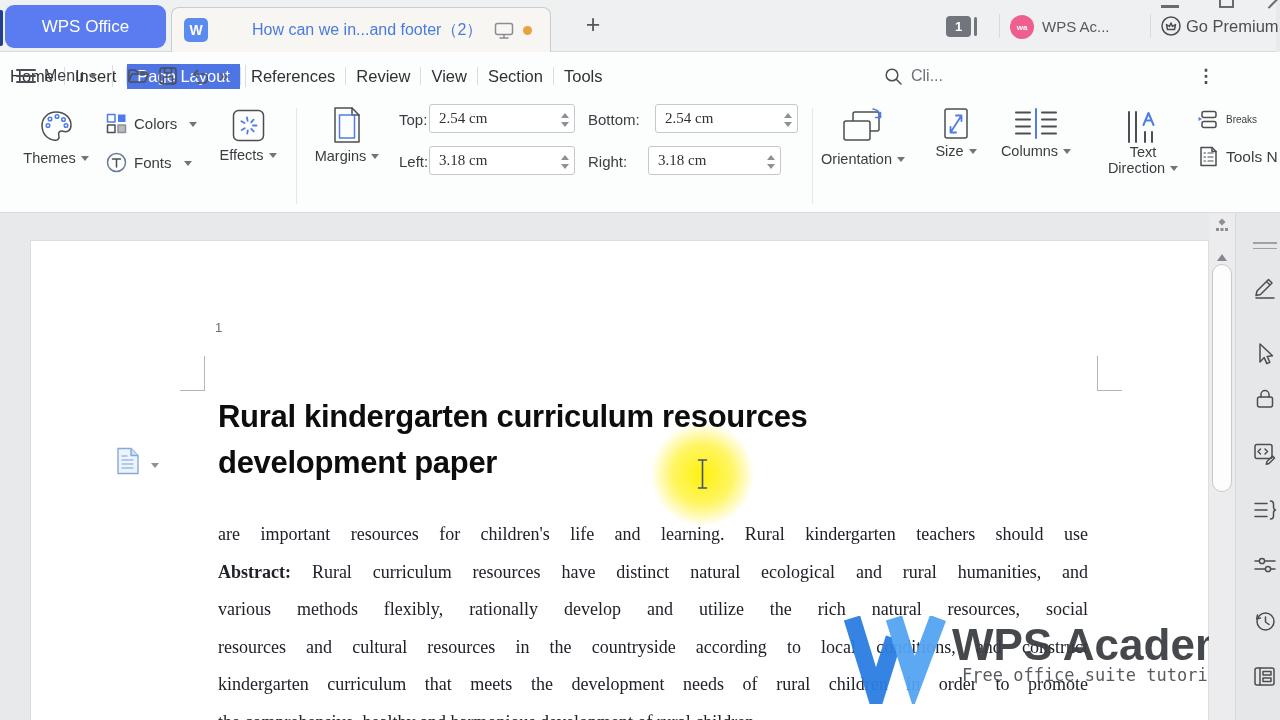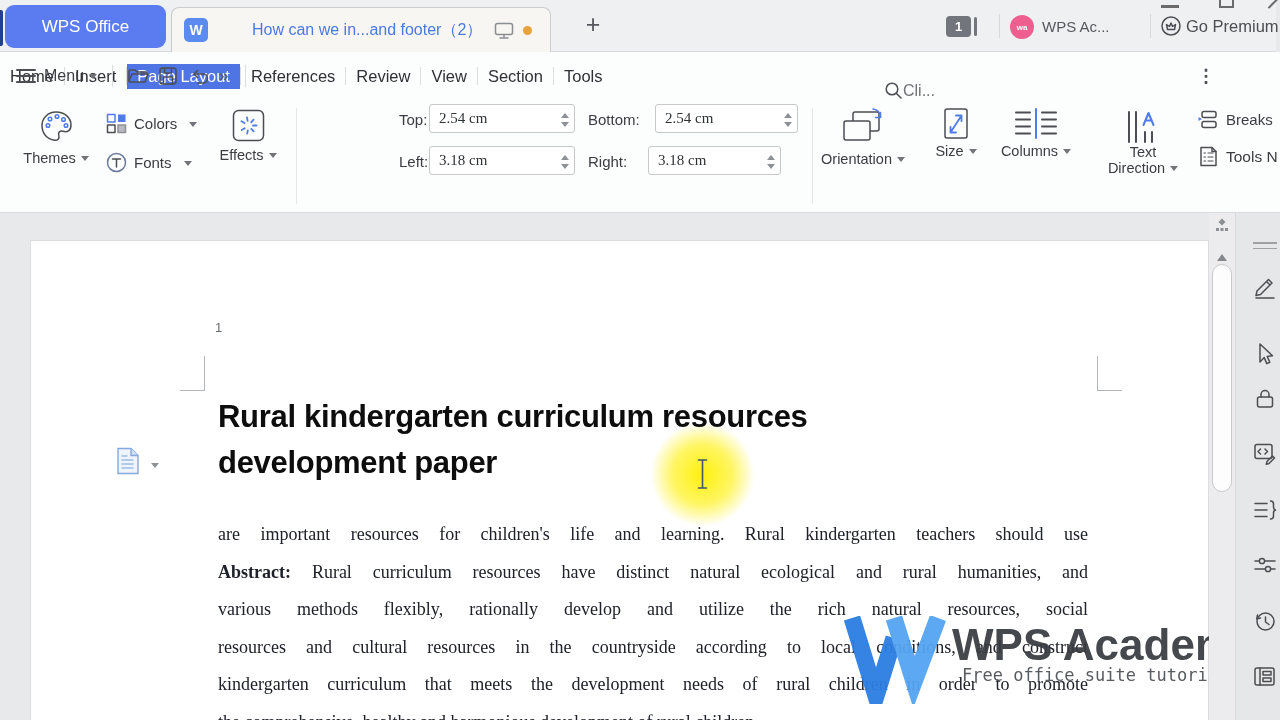--- a/index.html
+++ b/index.html
@@ -41,7 +41,7 @@
   .tab { font-size:16.5px; color:#2e3135; padding:3px 10px; white-space:nowrap; }
   .tab.active { background:#4f74e3; color:#fff; }
   .tab-sep { width:1px; height:18px; background:#dcdddf; }
-  .search-box { left:884px; top:0; height:48px; display:flex; align-items:flex-end; }
+  .search-box { left:884px; top:0; height:48px; display:flex; align-items:center; gap:8px; }
   .search-txt { font-size:16px; color:#6e7175; }
   .kebab { font-size:18px; color:#4b4e52; font-weight:bold; }
 

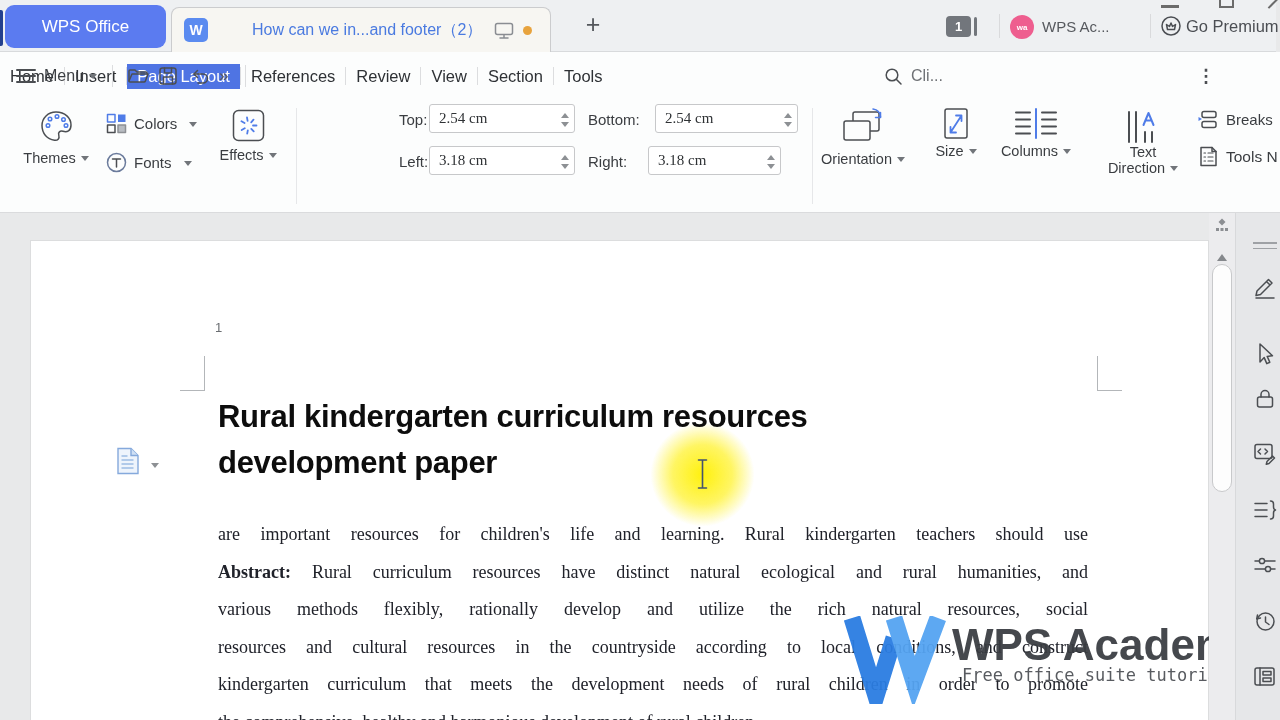--- a/index.html
+++ b/index.html
@@ -353,7 +353,7 @@
         <rect x="4" y="11.5" width="14" height="6" rx="2"></rect>
         <path class="fillb" d="M0.5 7 l3.5 2 -3.5 2 z"></path>
       </svg>
-      <span class="rlabel" style="font-size:15px">Breaks</span>
+      <span class="rlabel" style="font-size:10px">Breaks</span>
     </div>
     <div class="a hrow" style="left:1198px; top:46px">
       <svg class="ic" width="21" height="21" viewBox="0 0 21 21">

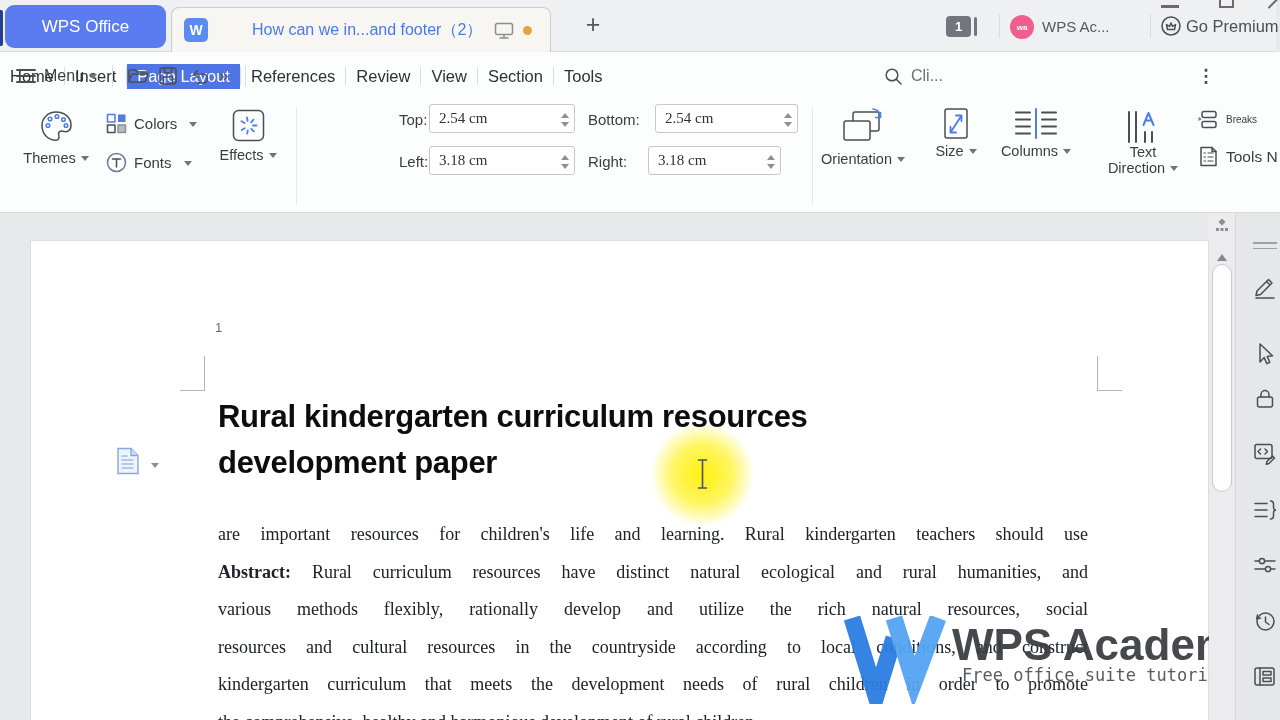--- a/index.html
+++ b/index.html
@@ -258,6 +258,17 @@
 
     <div class="a rb-div" style="left:296px"></div>
 
+    <div class="a" style="left:302px; top:6px; width:90px">
+      <svg class="ic" width="28" height="38" viewBox="0 0 28 38" style="margin:0 auto">
+        <path d="M2 2 h17 l7 7 v27 H2 z"></path>
+        <path d="M19 2 v7 h7"></path>
+        <rect class="bl" x="6.5" y="9" width="15" height="23"></rect>
+      </svg>
+      <div class="rlabel" style="margin-top:4px">
+          <span>Margins</span>
+          <span class="caret"></span>
+        </div>
+    </div>
 
     <div class="a field-label" style="left:399px; top:11px">Top:</div>
     <div class="a mfield" style="left:429px; top:4px; width:146px">

